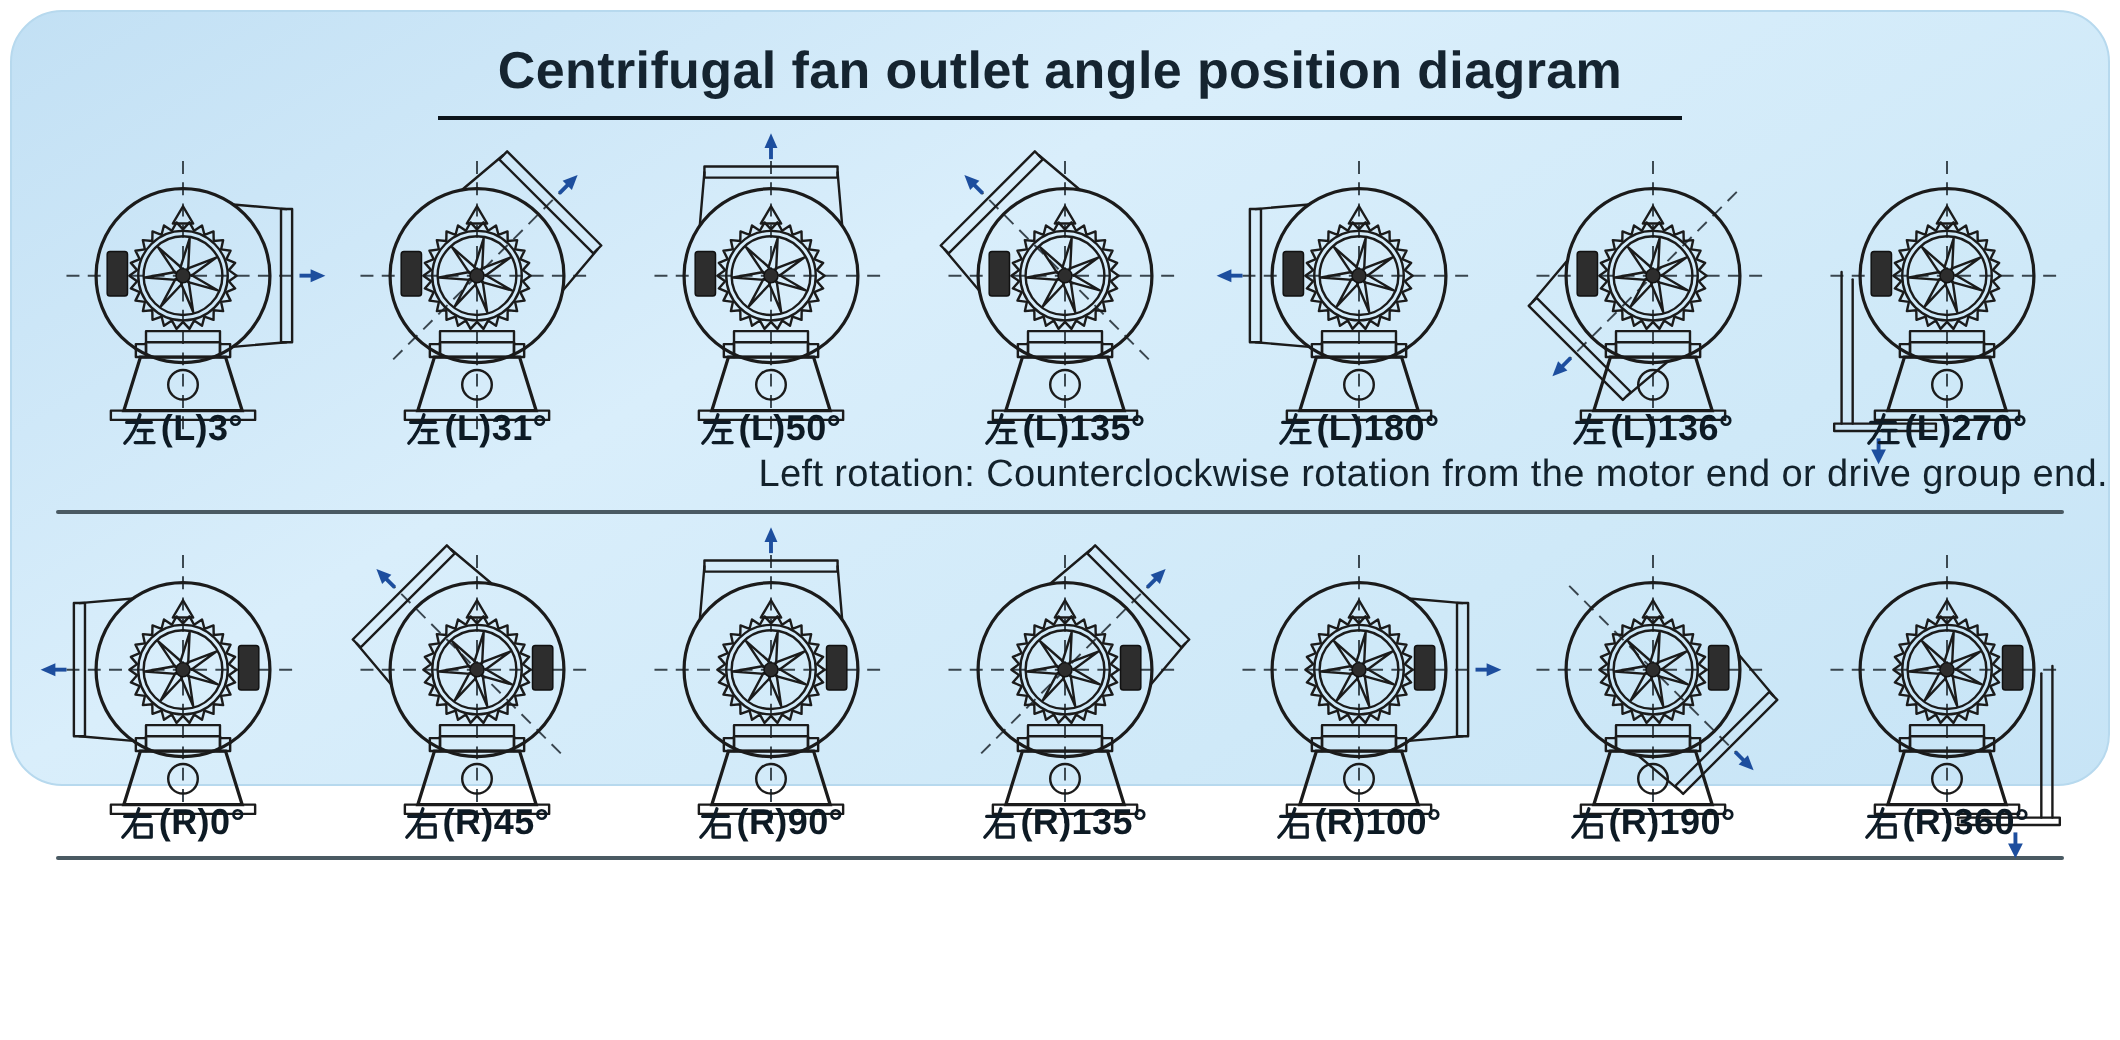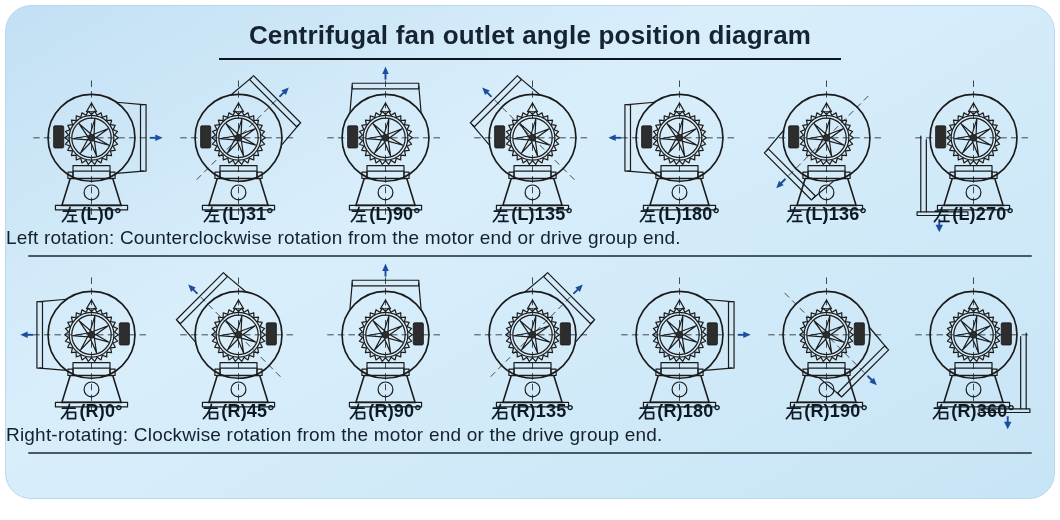--- a/index.html
+++ b/index.html
@@ -4,7 +4,7 @@
 <style>
   html,body{margin:0;padding:0;background:#ffffff;width:1060px;height:520px;overflow:hidden;
     font-family:"Liberation Sans",sans-serif;}
-  .panel{box-sizing:border-box;margin:5px;width:1050px;height:494px;border-radius:26px;
+  .panel{box-sizing:border-box;margin:5px;width:1050px;height:388px;border-radius:26px;
     background:linear-gradient(150deg,#c2e0f4 0%,#d9eefb 38%,#cfe9f8 72%,#c7e4f6 100%);
     border:1px solid #b7d9ee;padding:6px 0 0 0;}
   .title-wrap{text-align:center;margin-top:6px;}

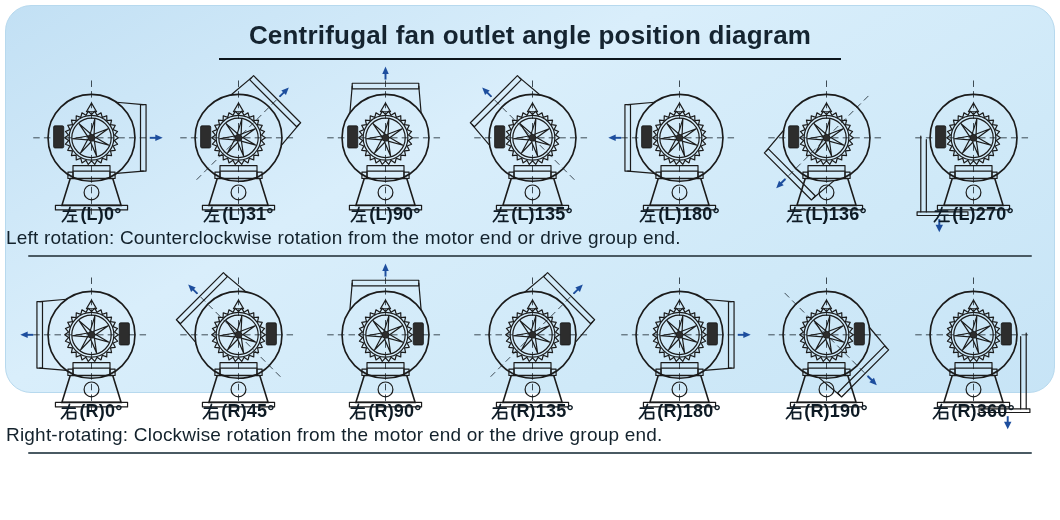--- a/index.html
+++ b/index.html
@@ -85,7 +85,7 @@
           <svg viewBox="0 0 18 18" class="glyph-svg">
             <path d="M2.5 5.5 H15.5 M9.5 1.5 C8 7 5.5 12.5 1.5 16.5 M8.5 9.8 H16 M12.2 9.8 V16.2 M7 16.2 H17" class="glyph"></path>
           </svg>
-          <span>(L)0°</span>
+          <span>(L)3°</span>
         </div>
       </div>
       <div class="fan-figure">

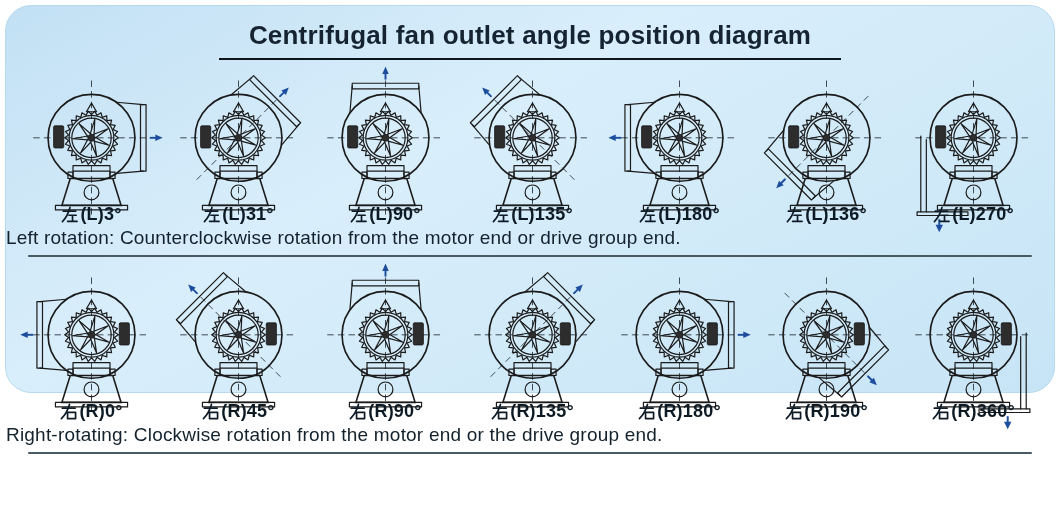--- a/index.html
+++ b/index.html
@@ -190,7 +190,7 @@
           <svg viewBox="0 0 18 18" class="glyph-svg">
             <path d="M2.5 5.5 H15.5 M9.5 1.5 C8 7 5.5 12.5 1.5 16.5 M8.5 9.8 H16 M12.2 9.8 V16.2 M7 16.2 H17" class="glyph"></path>
           </svg>
-          <span>(L)90°</span>
+          <span>(L)50°</span>
         </div>
       </div>
       <div class="fan-figure">

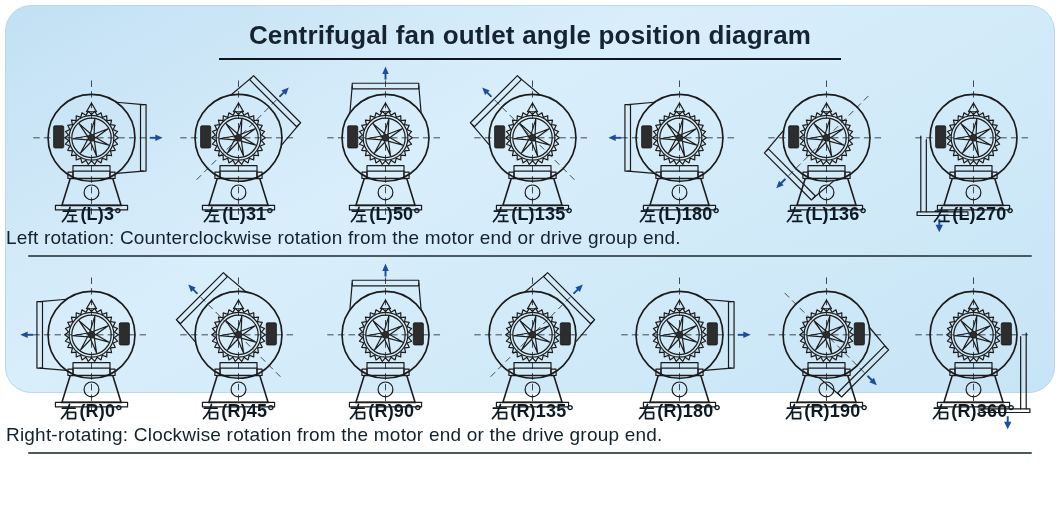--- a/index.html
+++ b/index.html
@@ -17,7 +17,7 @@
     display:flex;align-items:center;justify-content:center;gap:1px;letter-spacing:.2px;}
   .glyph-svg{width:17px;height:17px;margin-right:1px;}
   .glyph{stroke:#0e1b26;stroke-width:1.8;fill:none;stroke-linecap:round;stroke-linejoin:round;}
-  .caption{text-align:left;font-size:19px;color:#13222c;margin-top:2px;letter-spacing:.2px;}
+  .caption{text-align:right;font-size:19px;color:#13222c;margin-top:2px;letter-spacing:.2px;}
   .divider{height:2px;background:#4a5a63;margin:6px 22px 2px 22px;border-radius:1px;}
   
   .ink{stroke:#1b1b1b;stroke-width:1.3;fill:none;stroke-linecap:round;stroke-linejoin:round;}

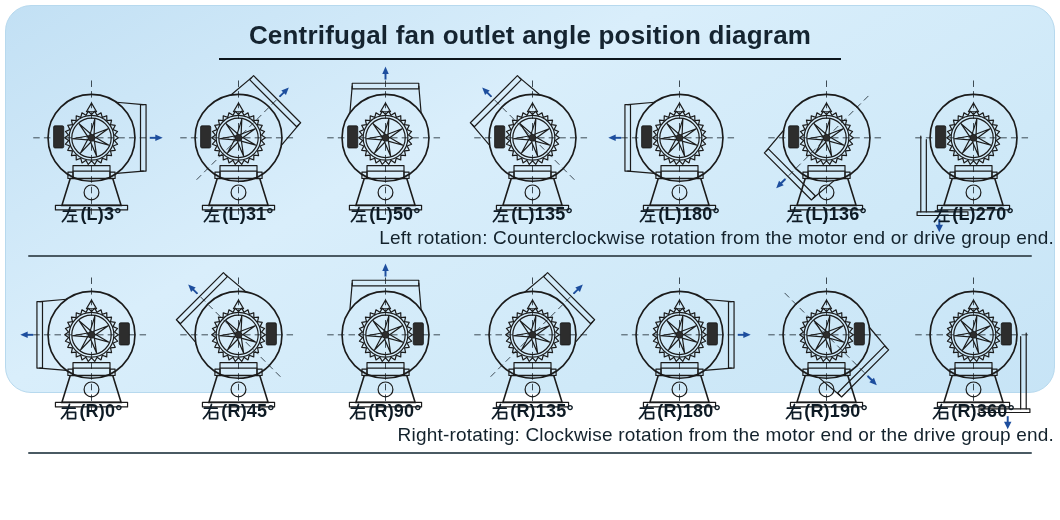--- a/index.html
+++ b/index.html
@@ -667,7 +667,7 @@
           <svg viewBox="0 0 18 18" class="glyph-svg">
             <path d="M2.5 5.5 H16 M10 1.5 C8.5 7 5.5 12.5 1.5 16.5 M8 10 H16.5 V16.5 H8 Z" class="glyph"></path>
           </svg>
-          <span>(R)180°</span>
+          <span>(R)100°</span>
         </div>
       </div>
       <div class="fan-figure">

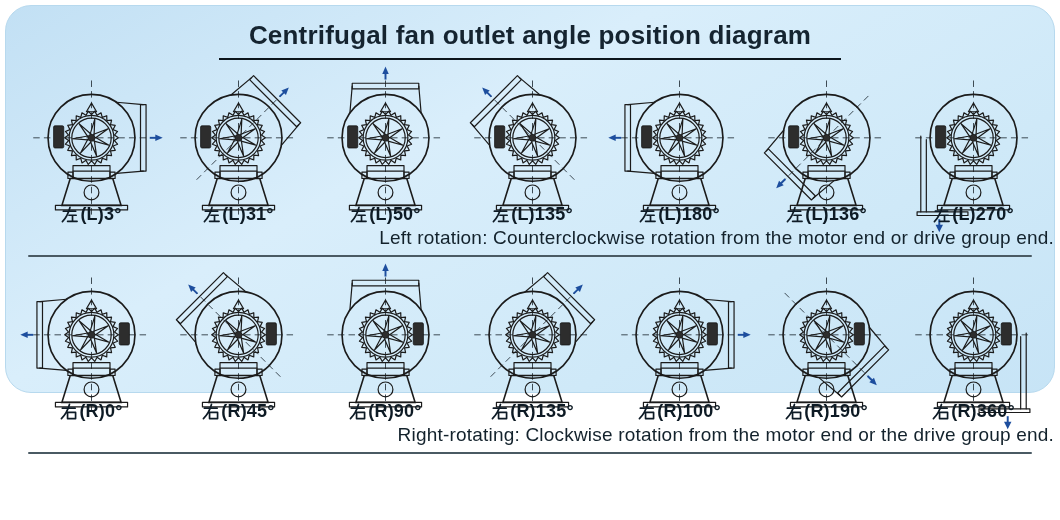--- a/index.html
+++ b/index.html
@@ -776,7 +776,6 @@
         </div>
       </div>
     </div>
-  <div class="caption">Right-rotating: Clockwise rotation from the motor end or the drive group end.</div>
   <div class="divider"></div>
 </div>
 

